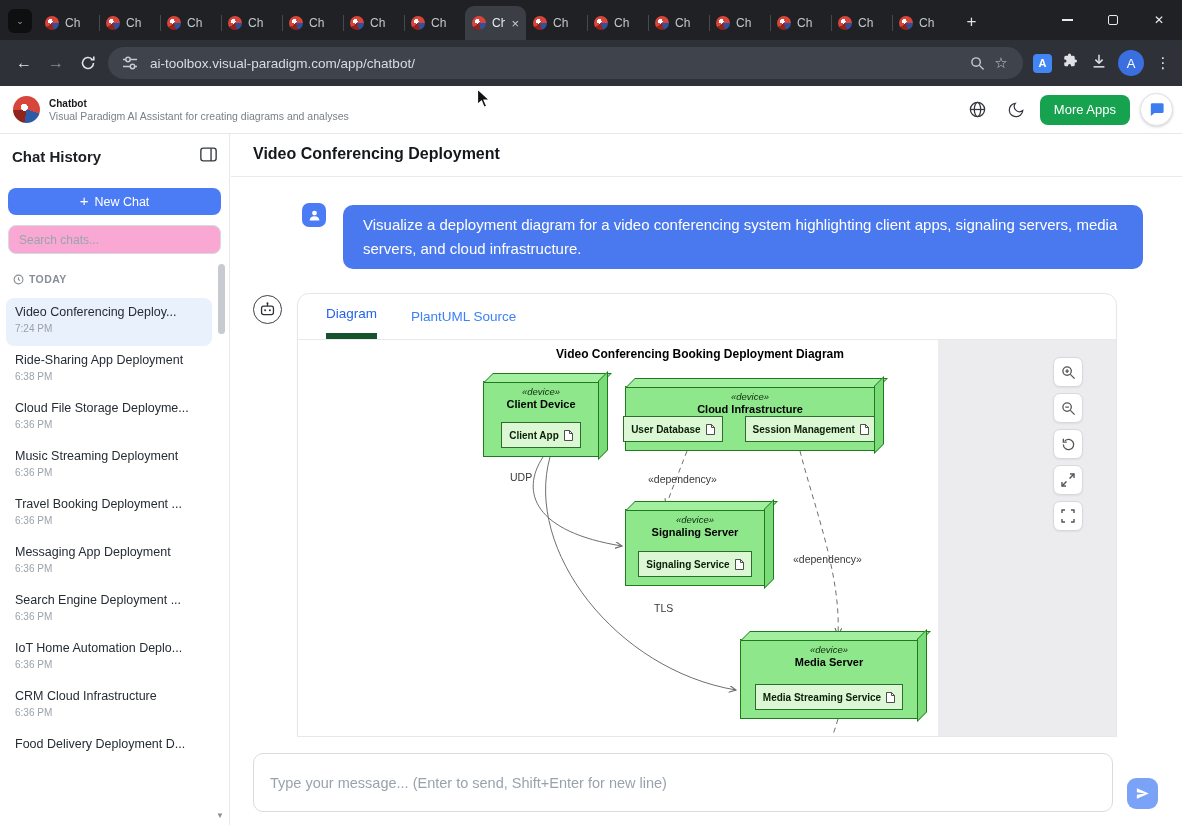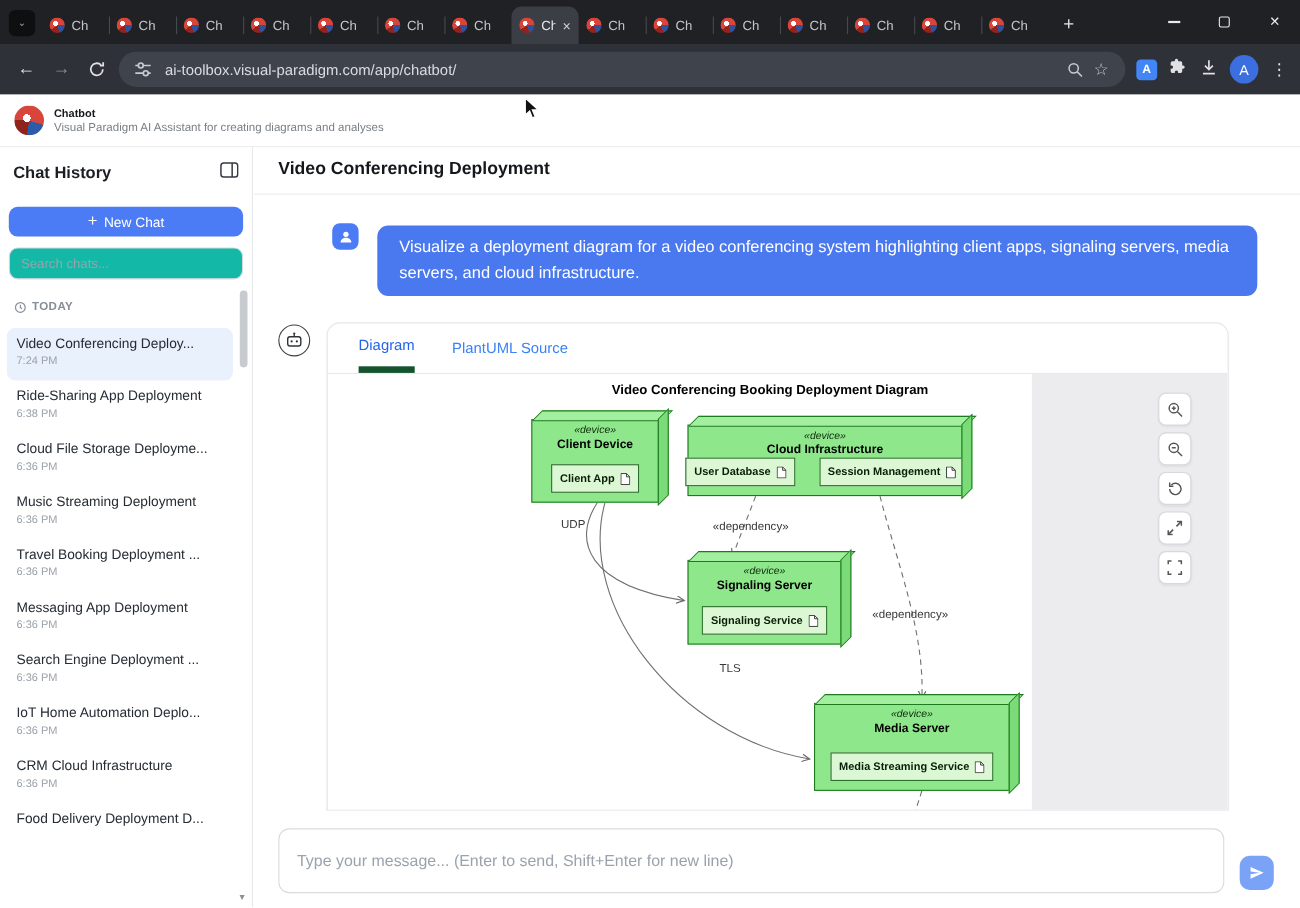--- a/index.html
+++ b/index.html
@@ -240,6 +240,26 @@
     <div class="app-title">Chatbot</div>
     <div class="app-sub">Visual Paradigm AI Assistant for creating diagrams and analyses</div>
   </div>
+  <div class="hdr-right">
+    <span class="hdr-ico">
+      <svg width="19" height="19" viewBox="0 0 24 24" fill="none" stroke="#33373d" stroke-width="1.6">
+          <circle cx="12" cy="12" r="9"></circle>
+          <ellipse cx="12" cy="12" rx="4" ry="9"></ellipse>
+          <line x1="3" y1="12" x2="21" y2="12"></line>
+        </svg>
+    </span>
+    <span class="hdr-ico">
+      <svg width="18" height="18" viewBox="0 0 24 24" fill="none" stroke="#33373d" stroke-width="1.6">
+          <path d="M21 12.8A9 9 0 1 1 11.2 3a7 7 0 0 0 9.8 9.8z"></path>
+        </svg>
+    </span>
+    <button class="more-apps">More Apps</button>
+    <span class="widget">
+      <svg width="17" height="17" viewBox="0 0 24 24" fill="#3b7cf0">
+          <path d="M4 3h16a2 2 0 0 1 2 2v10a2 2 0 0 1-2 2H9l-5 4V5a2 2 0 0 1 2-2z"></path>
+        </svg>
+    </span>
+  </div>
 </div>
 
 <div class="sidebar">

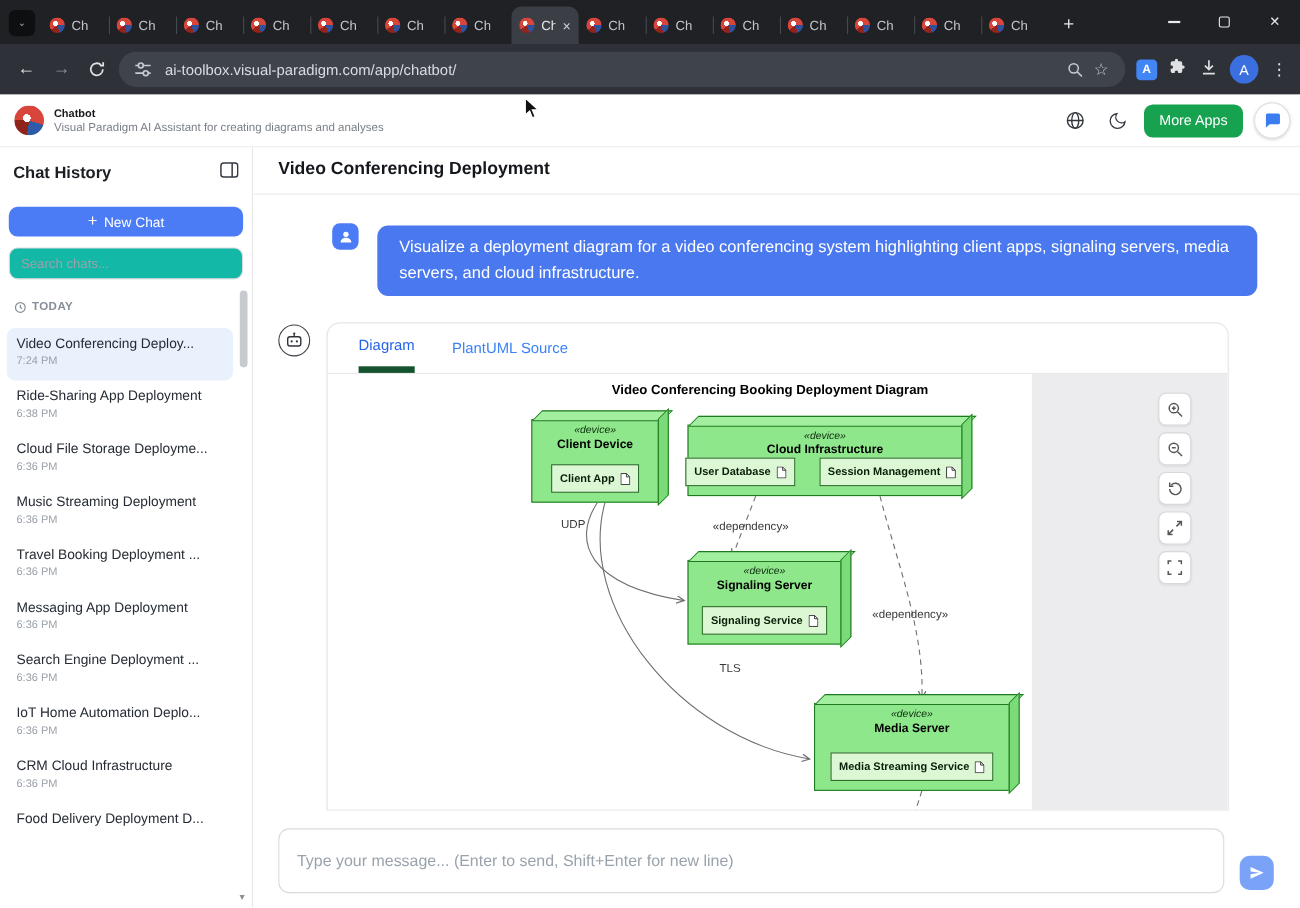--- a/index.html
+++ b/index.html
@@ -57,7 +57,7 @@
 .sb-title{font-size:15px;font-weight:bold;color:#1b1e23}
 .newchat{position:absolute;left:8px;top:54px;width:213px;height:27px;border:none;border-radius:8px;background:#4b7bf5;color:#fff;font-size:12.5px;font-weight:500;display:flex;align-items:center;justify-content:center;gap:6px}
 .newchat .plus{font-size:15px;font-weight:400;margin-top:-2px}
-.sb-search{position:absolute;left:8px;top:91px;width:213px;height:29px;border:1px solid #d7dade;border-radius:8px;font-size:12px;color:#333;padding:0 10px;outline:none;background:#14b8a6;font-family:inherit}
+.sb-search{position:absolute;left:8px;top:91px;width:213px;height:29px;border:1px solid #d7dade;border-radius:8px;font-size:12px;color:#333;padding:0 10px;outline:none;background:#f9a8d4;font-family:inherit}
 .sb-search::placeholder{color:#9aa3ad}
 .sb-section{position:absolute;left:13px;top:139px;display:flex;align-items:center;gap:5px;color:#878e97;font-size:10.5px;font-weight:bold;letter-spacing:.4px}
 .sb-list{position:absolute;left:6px;top:164px;width:206px;height:527px;overflow:hidden}

